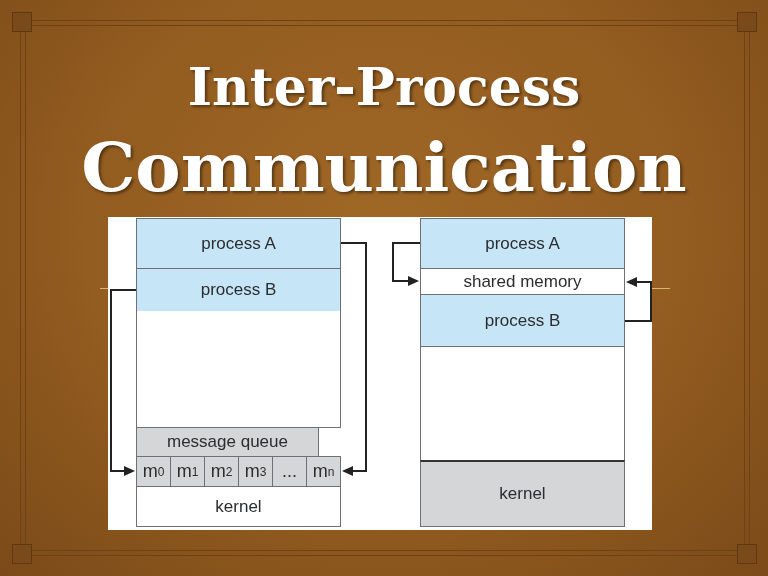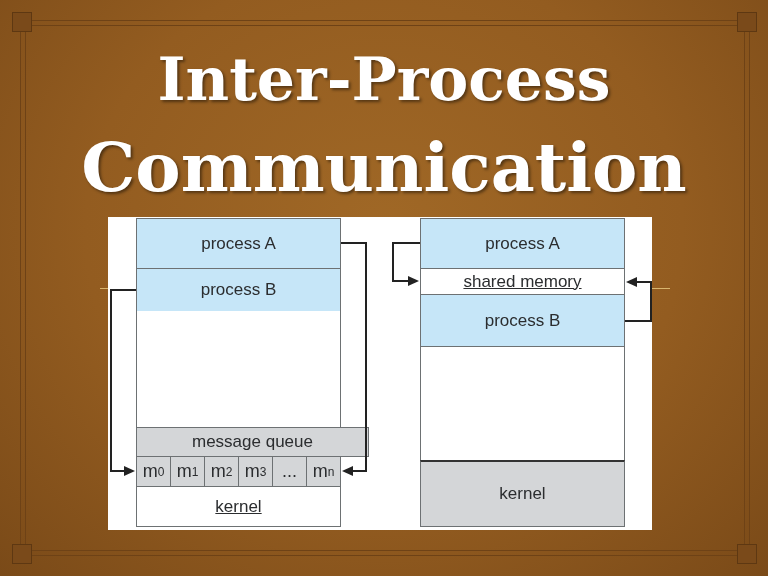--- a/index.html
+++ b/index.html
@@ -18,7 +18,7 @@
       color:#fff; font-weight:bold; text-shadow: 2px 2px 3px rgba(0,0,0,0.45);
       letter-spacing:0px;
     }
-    .t1 { top:36px; font-size:60px; line-height:86px; }
+    .t1 { top:44px; font-size:52px; line-height:86px; }
     .t2 { top:124px; font-size:68px; line-height:86px; }
     .panel { position:absolute; left:108px; top:217px; width:544px; height:313px; background:#fff; }
     .box { position:absolute; box-sizing:border-box; border:1px solid #6d7173; display:flex; align-items:center; justify-content:center; color:#2b2d2f; font-size:17px; }

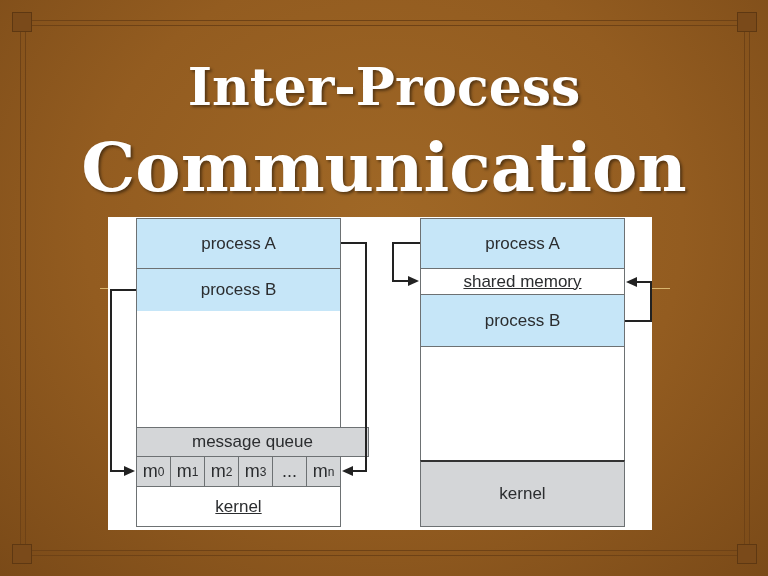--- a/index.html
+++ b/index.html
@@ -24,7 +24,7 @@
     .box { position:absolute; box-sizing:border-box; border:1px solid #6d7173; display:flex; align-items:center; justify-content:center; color:#2b2d2f; font-size:17px; }
     .blue { background:#c6e6f8; }
     .grey { background:#d4d6d8; }
-    .white { background:#fff;text-decoration:underline; }
+    .white { background:#fff; }
     .line { position:absolute; background:#222; }
     .arrow-r { position:absolute; width:0; height:0; border-top:5px solid transparent; border-bottom:5px solid transparent; border-left:11px solid #222; }
     .arrow-l { position:absolute; width:0; height:0; border-top:5px solid transparent; border-bottom:5px solid transparent; border-right:11px solid #222; }

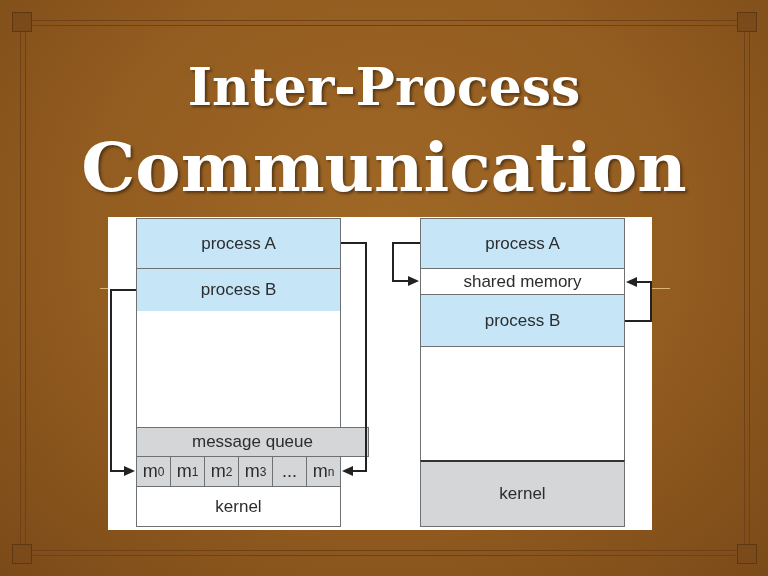--- a/index.html
+++ b/index.html
@@ -60,7 +60,7 @@
       <span>process B</span>
     </div>
   <div class="box white" style="left:136px; top:311px; width:205px; height:117px; border-top:none;"></div>
-  <div class="box grey" style="left:136px; top:427px; width:233px; height:30px;">
+  <div class="box grey" style="left:136px; top:427px; width:183px; height:30px;">
       <span>message queue</span>
     </div>
 

